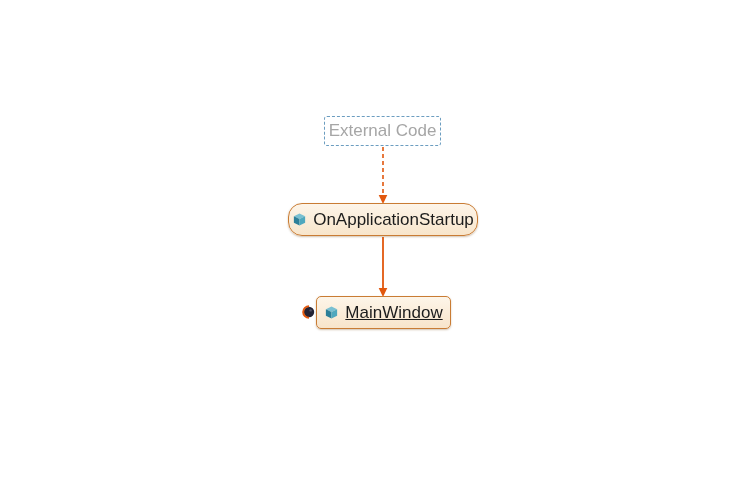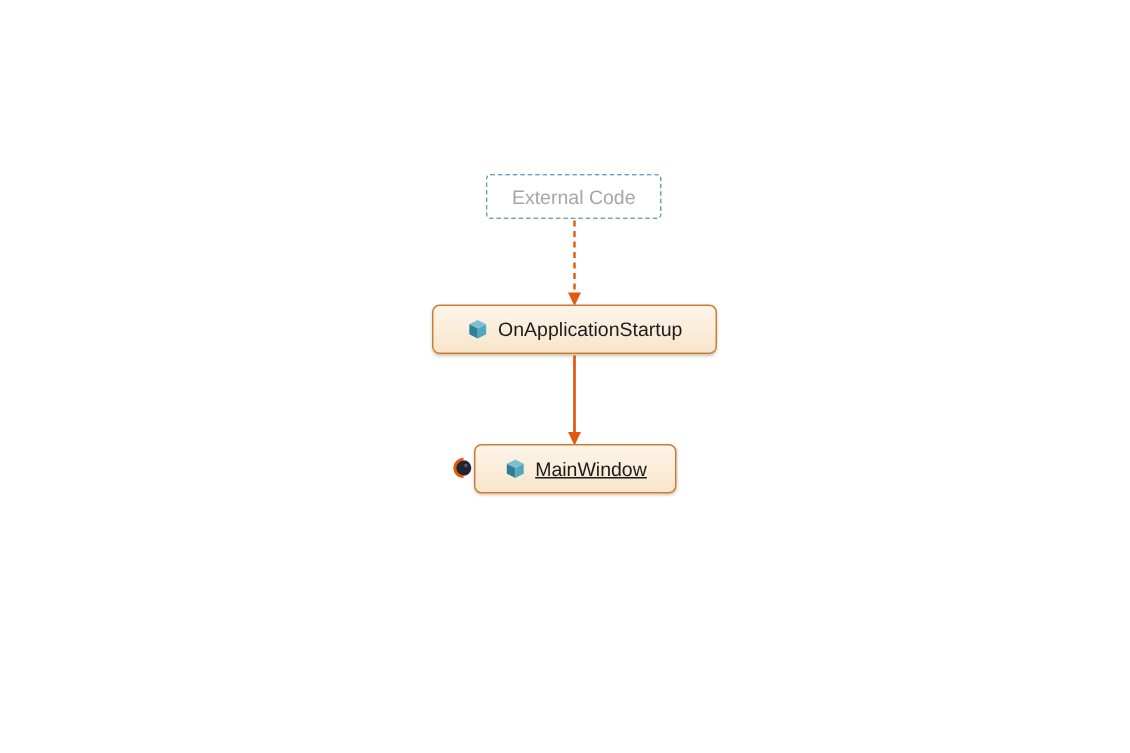--- a/index.html
+++ b/index.html
@@ -32,7 +32,7 @@
     align-items: center;
     justify-content: center;
     gap: 6px;
-    font-size: 13px;
+    font-size: 17px;
     white-space: nowrap;
   }
   .node-external {

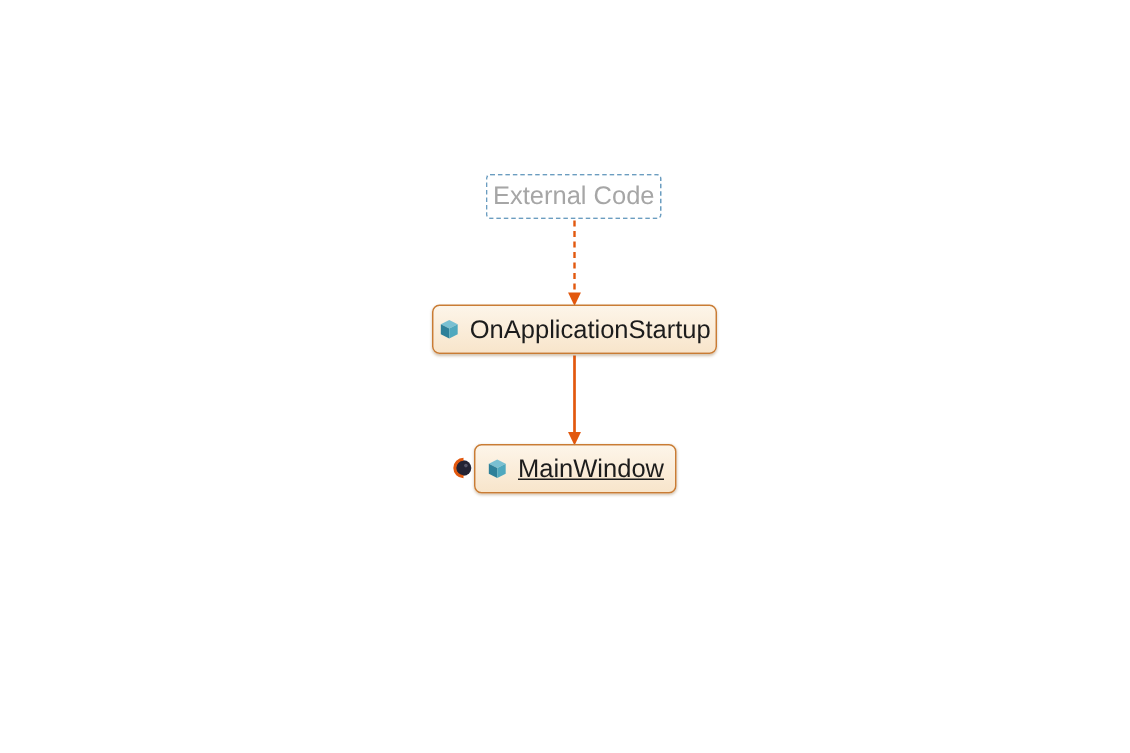--- a/index.html
+++ b/index.html
@@ -57,6 +57,7 @@
     top: 203px;
     width: 190px;
     height: 33px;
+    border-radius: 14px;
   }
   .node-mainwindow {
     left: 316px;

